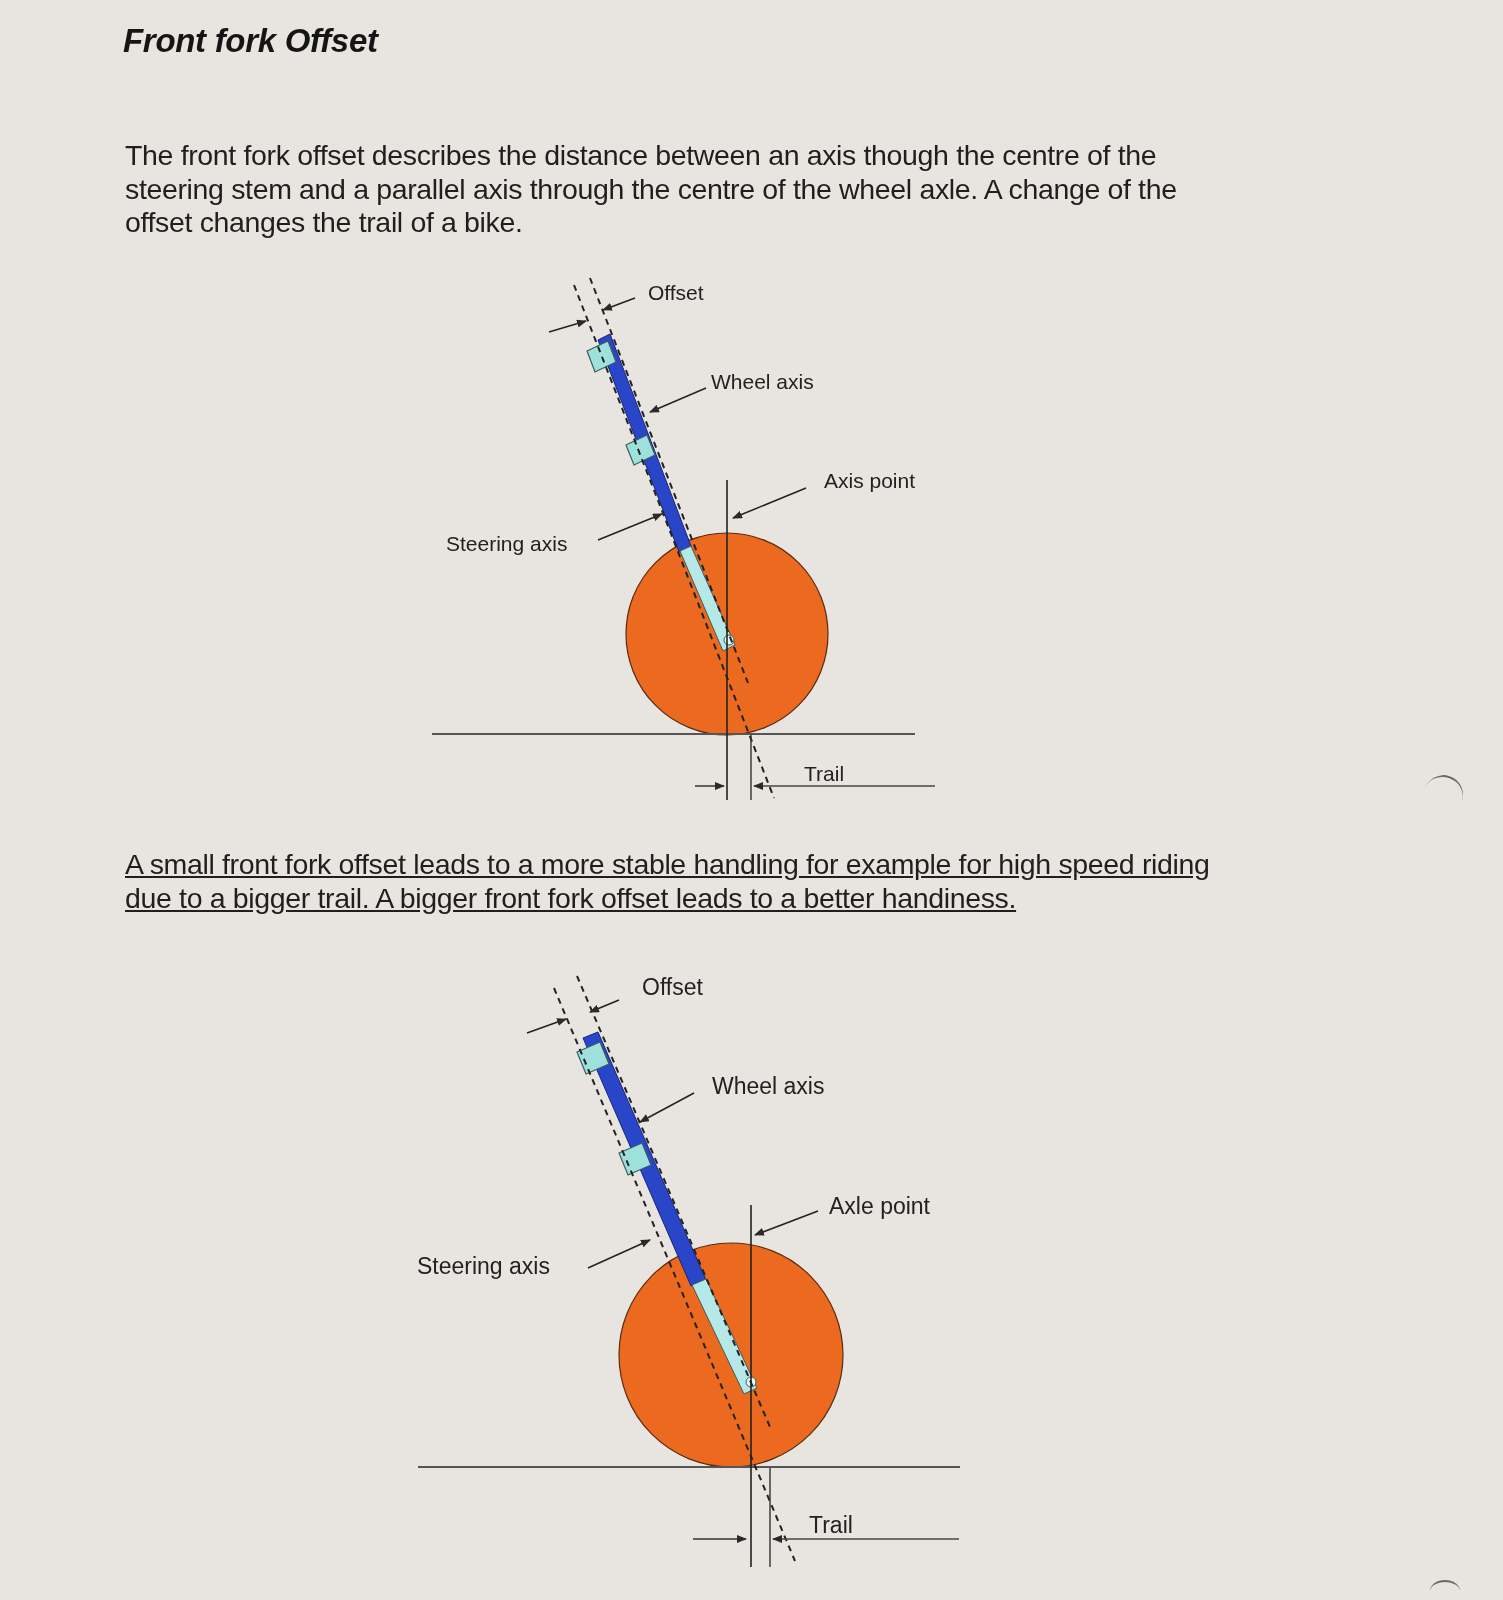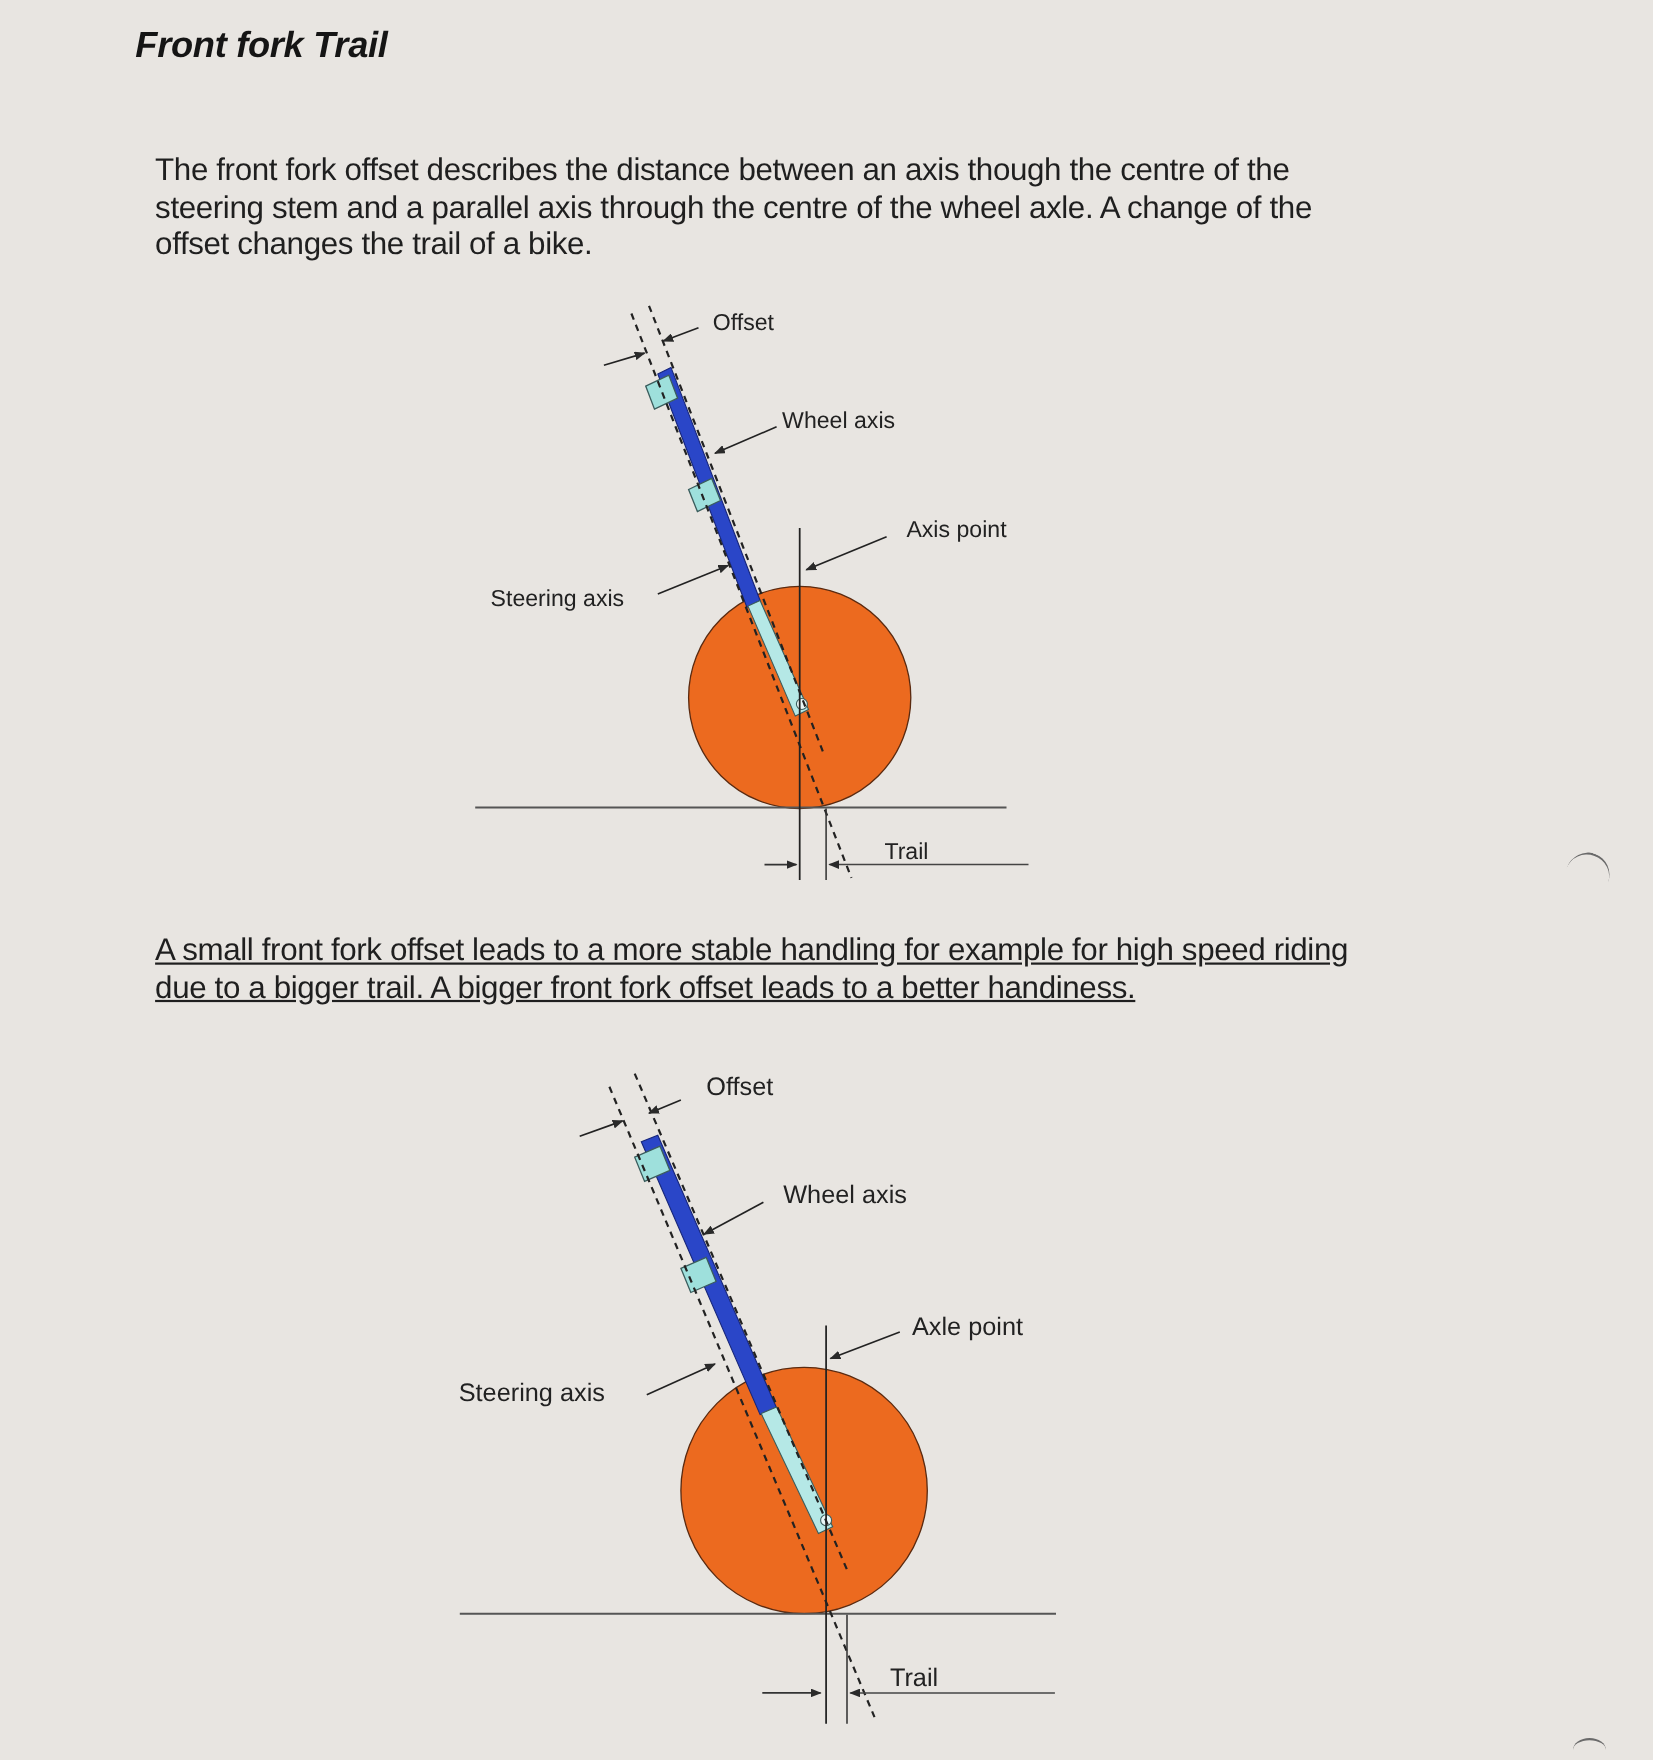--- a/index.html
+++ b/index.html
@@ -32,7 +32,7 @@
 </head>
 <body>
 
-<div class="title">Front fork Trail</div>
+<div class="title">Front fork Offset</div>
 
 <div class="para p1">The front fork offset describes the distance between an axis though the centre of the steering stem and a parallel axis through the centre of the wheel axle. A change of the offset changes the trail of a bike.</div>
 

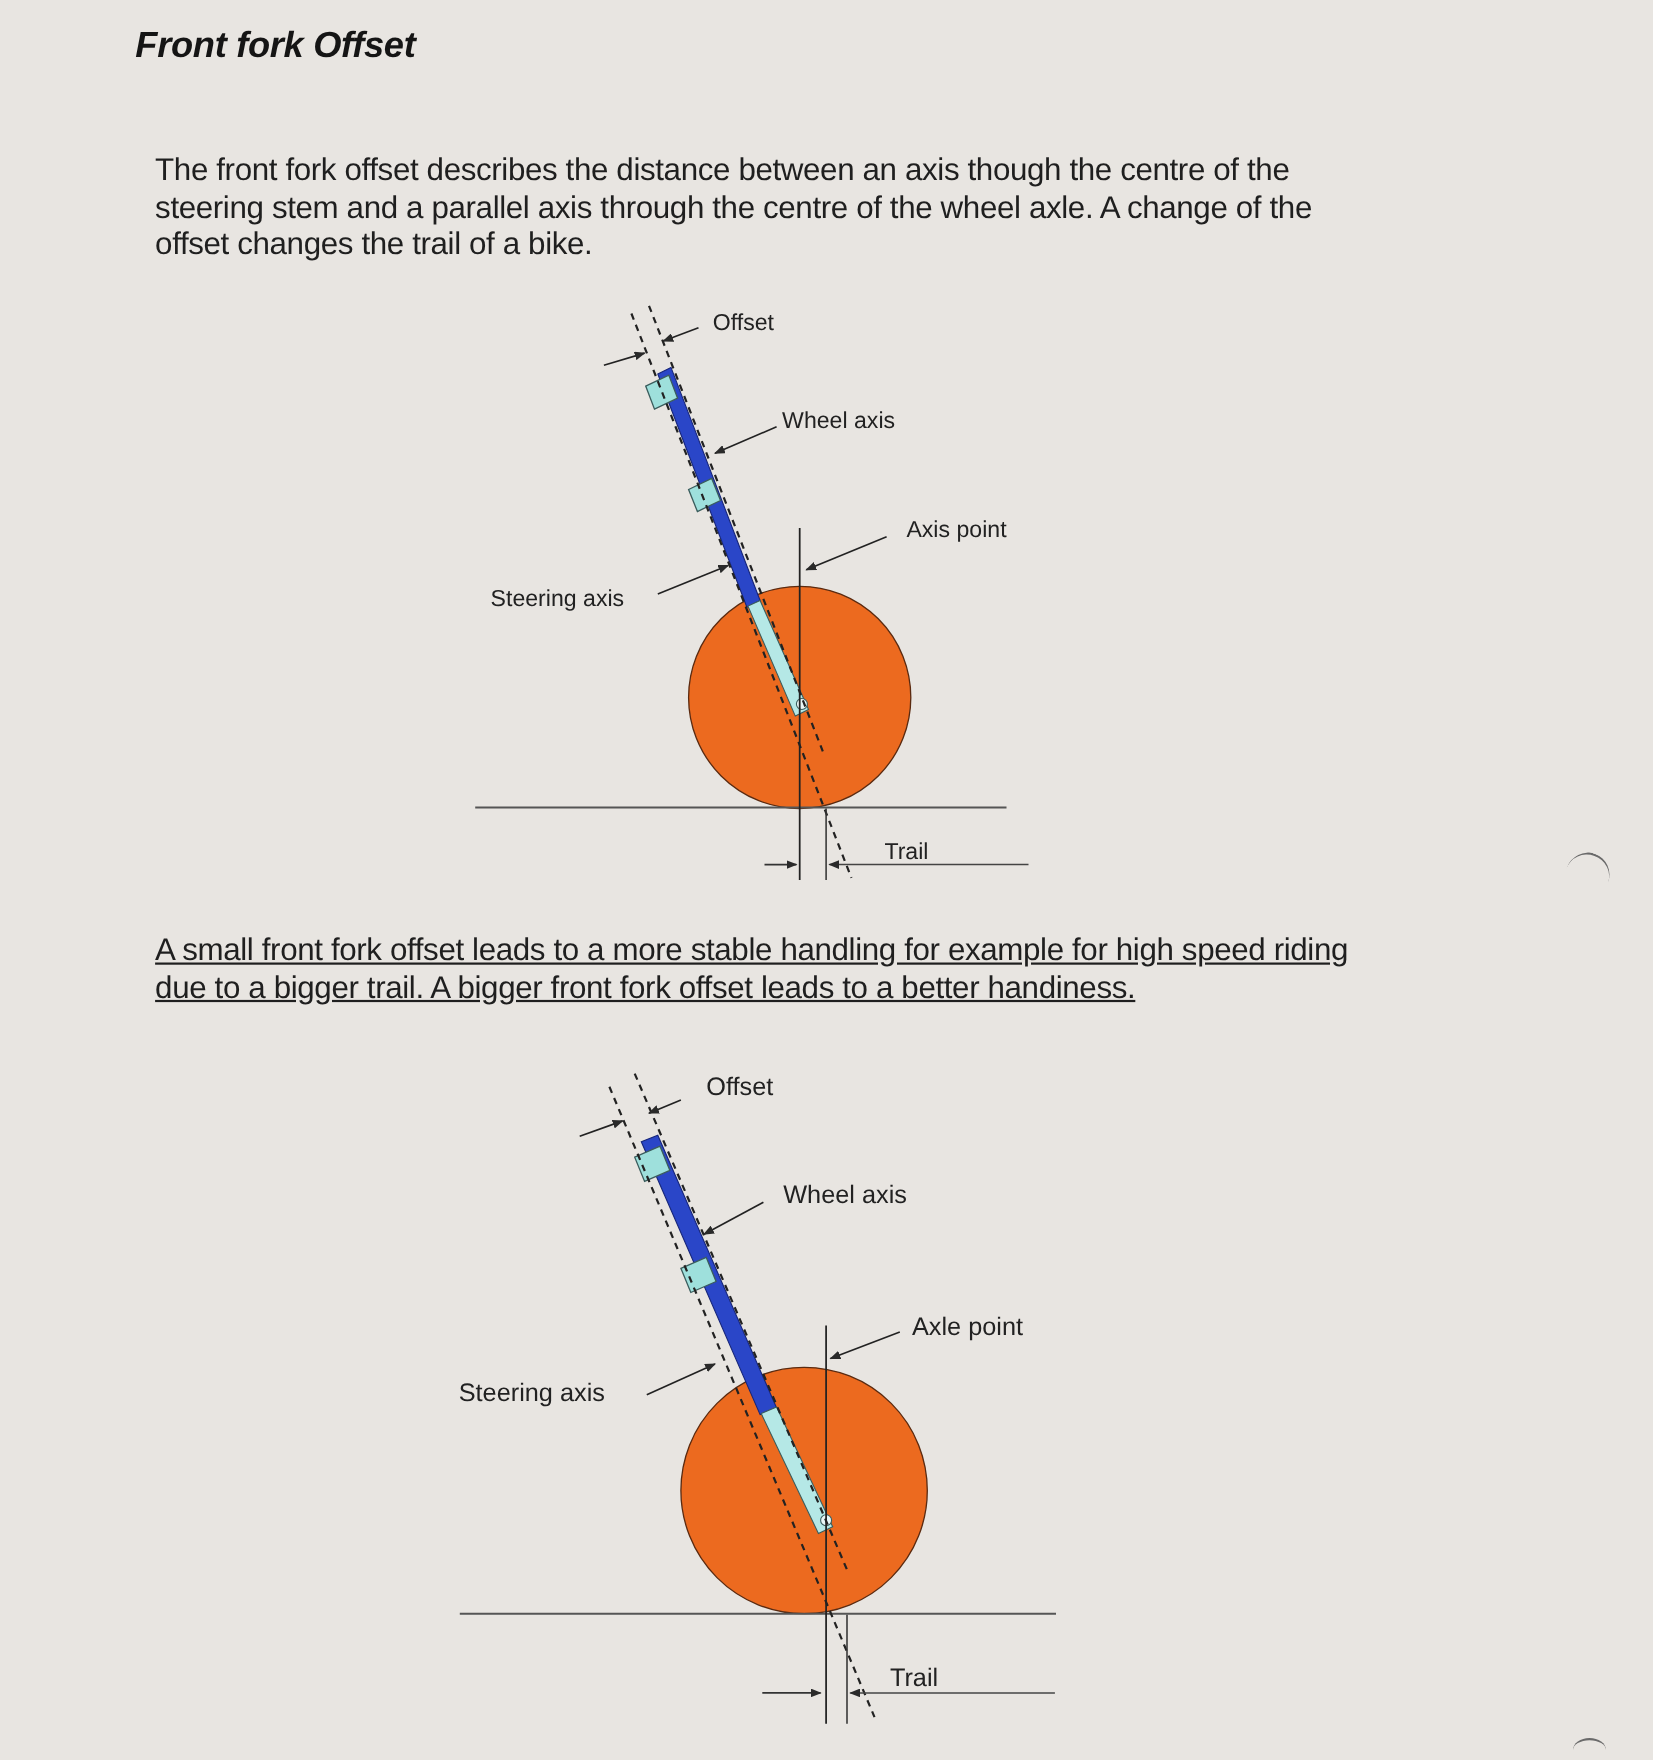--- a/index.html
+++ b/index.html
@@ -15,7 +15,7 @@
     color:#151515;
   }
   .para {
-    position:absolute; left:141px;
+    position:absolute; left:125px;
     font-size:28.5px; line-height:33.5px; color:#1f1f1f;
     letter-spacing:-0.35px;
   }

